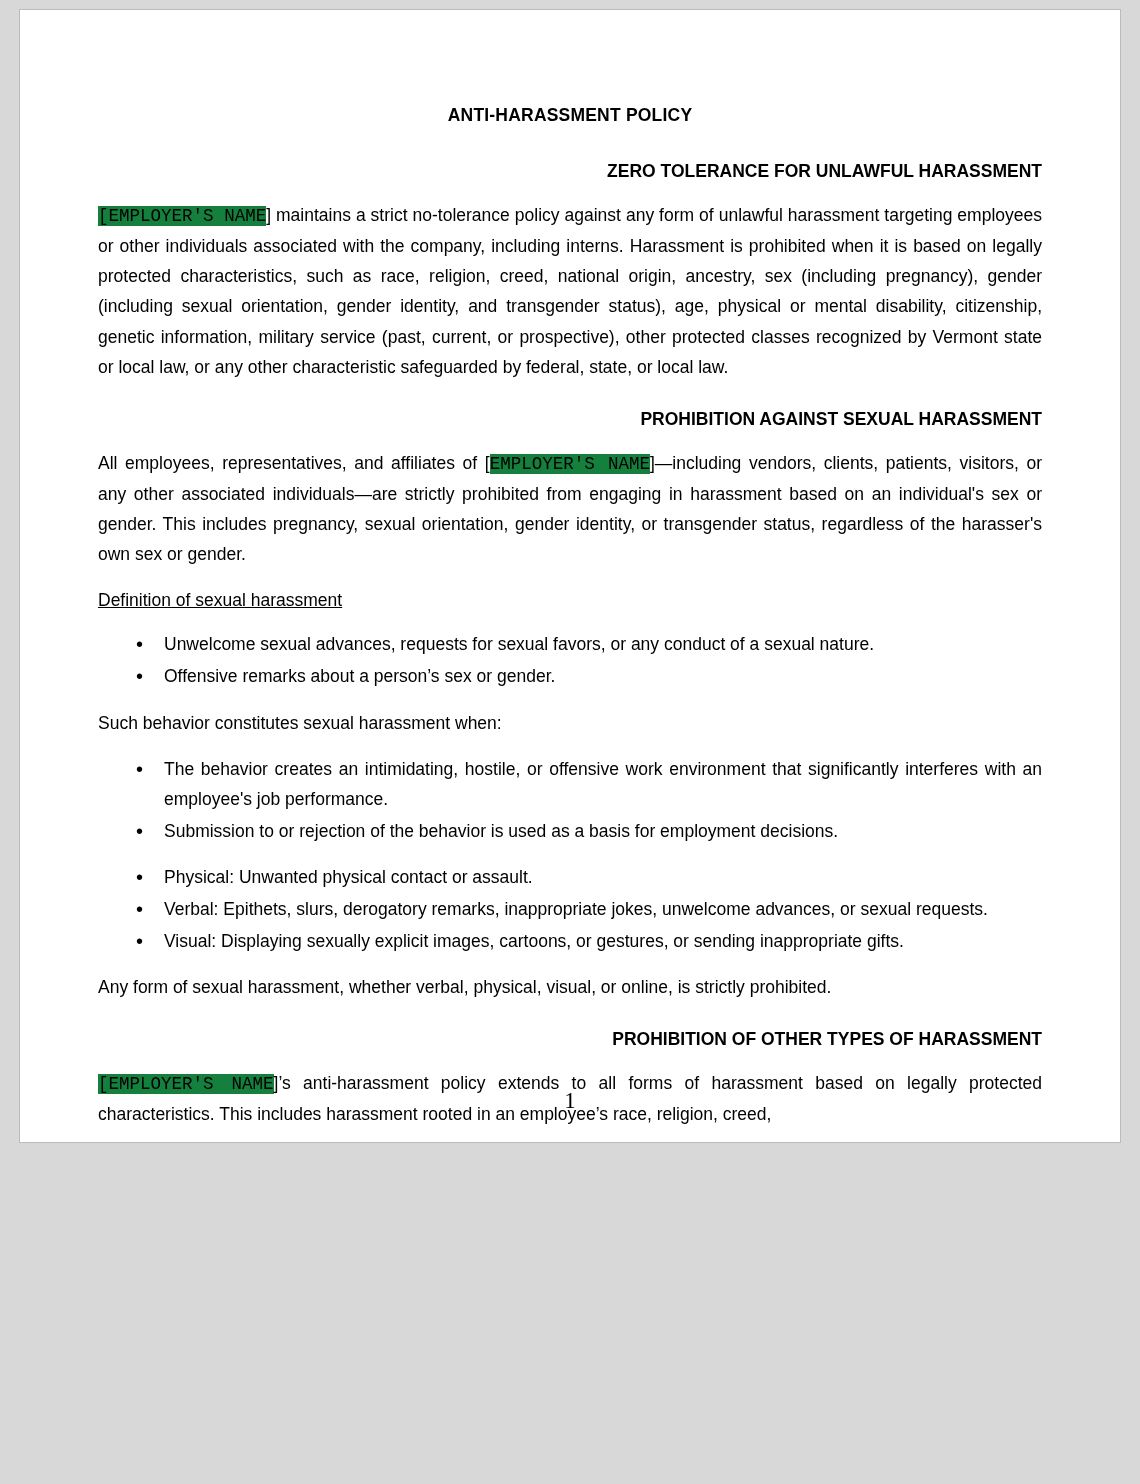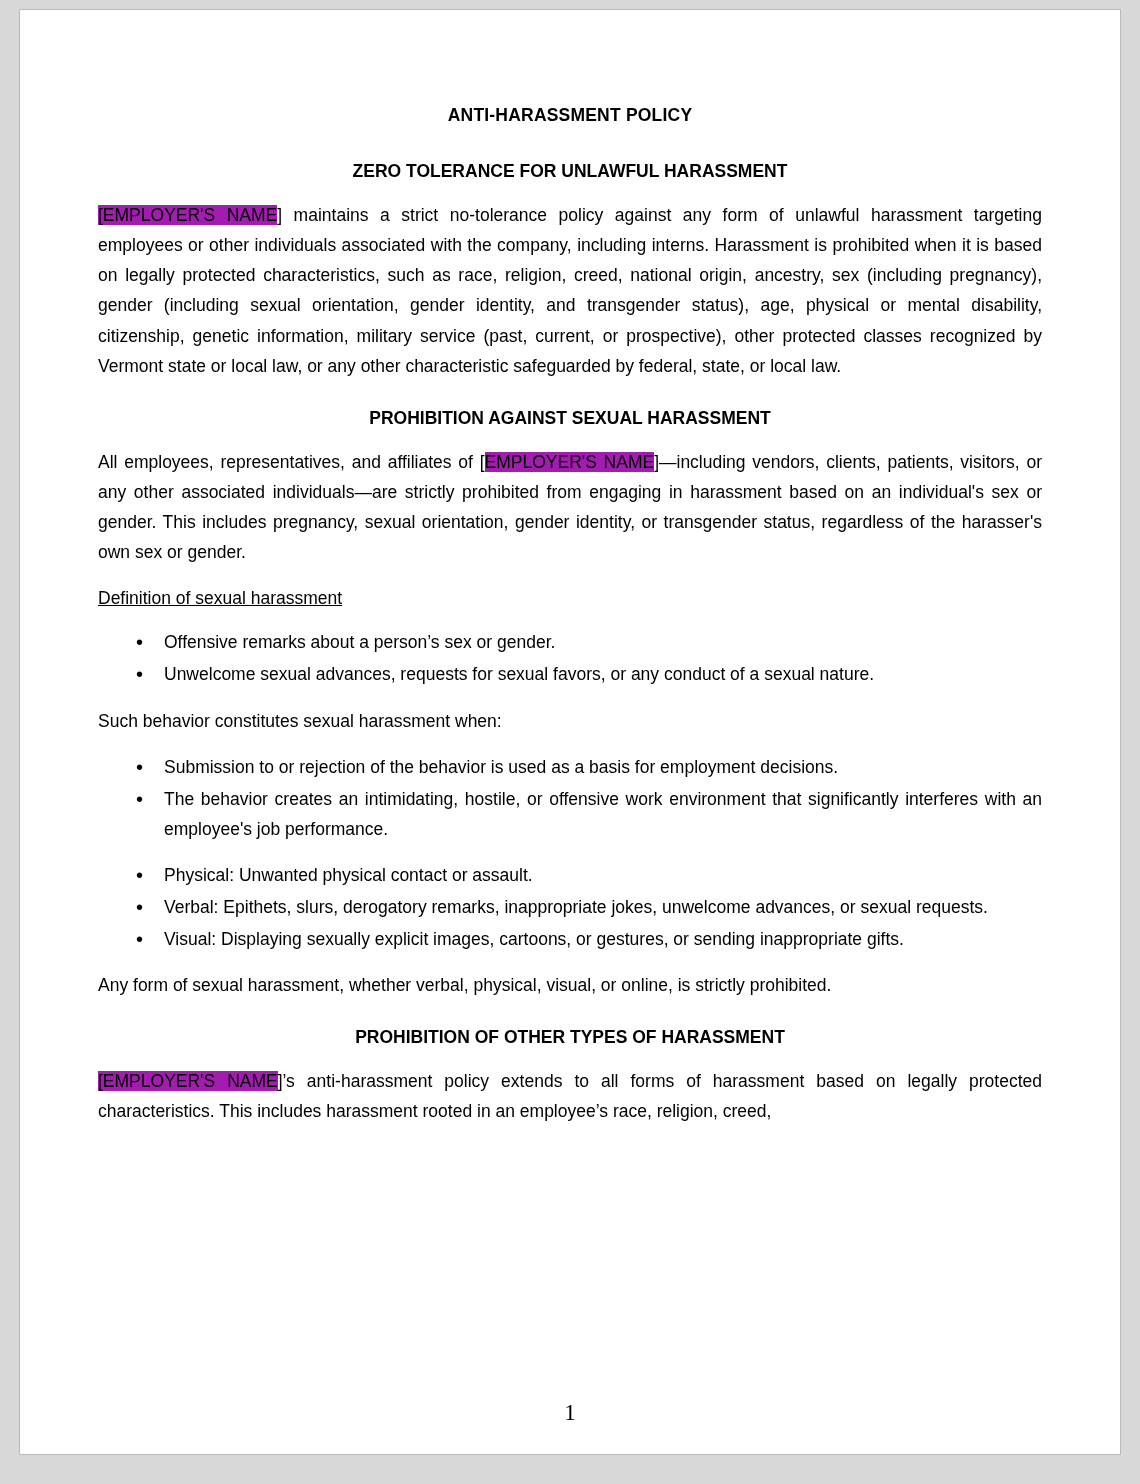--- a/index.html
+++ b/index.html
@@ -15,7 +15,7 @@
   .page {
     position: relative;
     width: 1100px;
-    height: 1444px;
+    height: 1132px;
     margin: 10px auto 0 auto;
     background: #ffffff;
     box-shadow: 0 0 0 1px #bbbbbb;

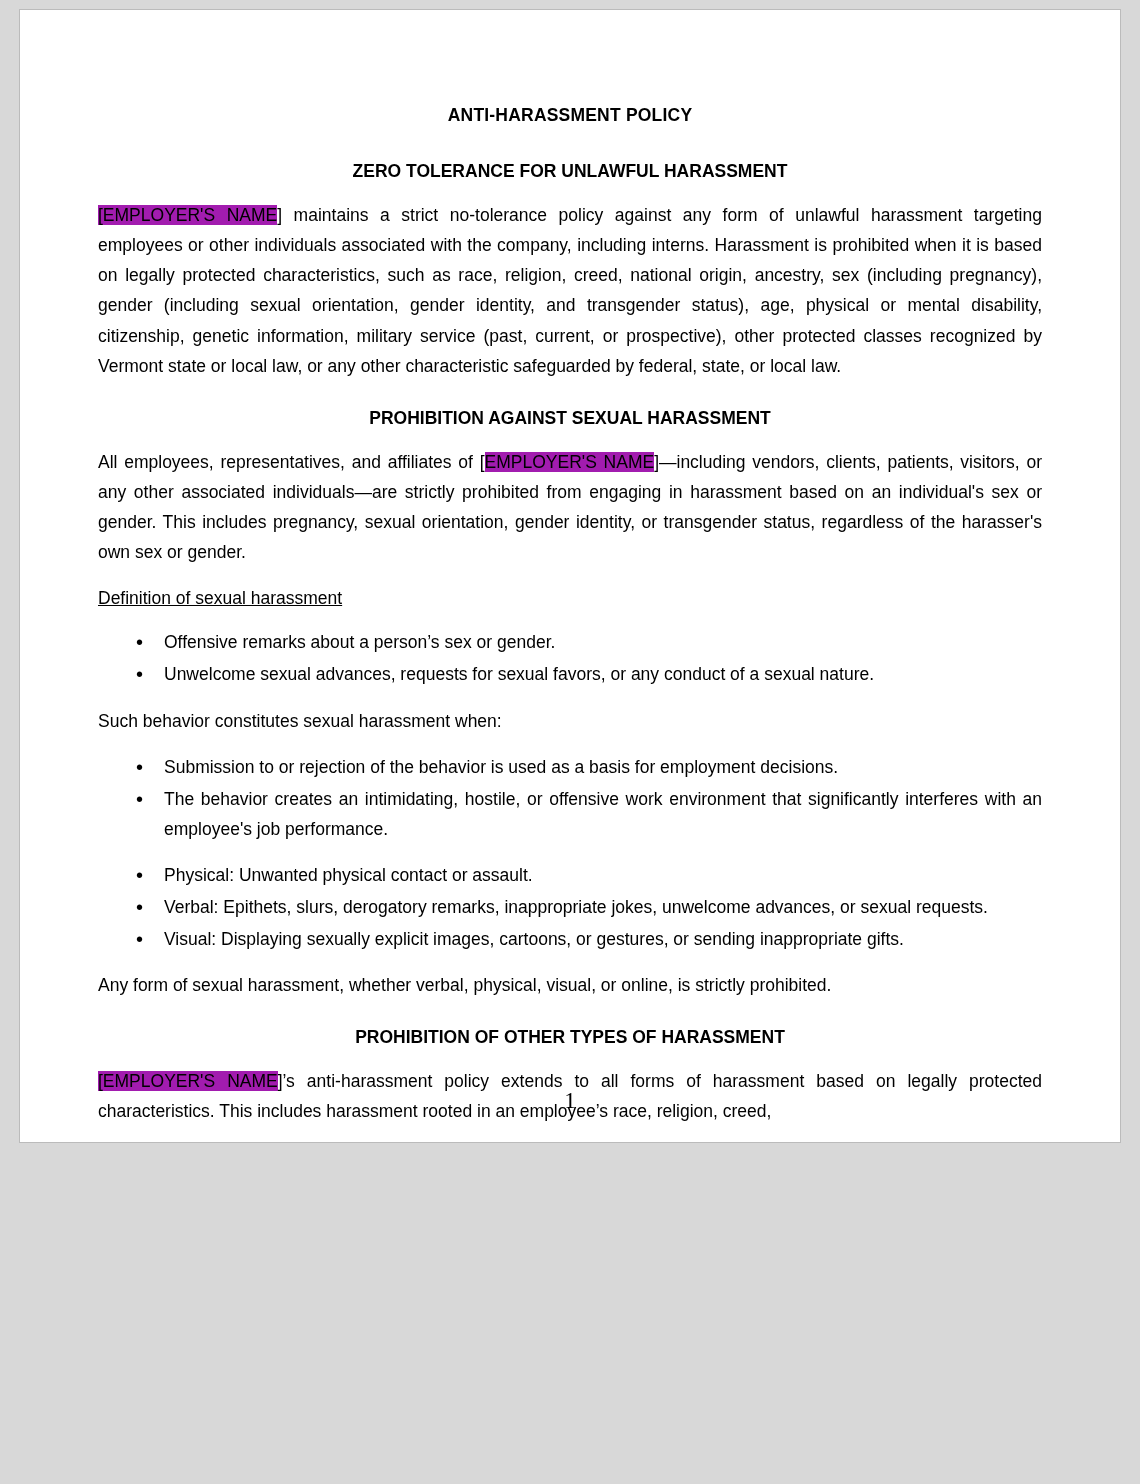--- a/index.html
+++ b/index.html
@@ -41,7 +41,7 @@
     font-weight: bold;
     font-size: 17.5px;
     margin: 22px 0 14px 0;
-    text-align: center;
+    text-align: right;
   }
   .subheading {
     text-decoration: underline;

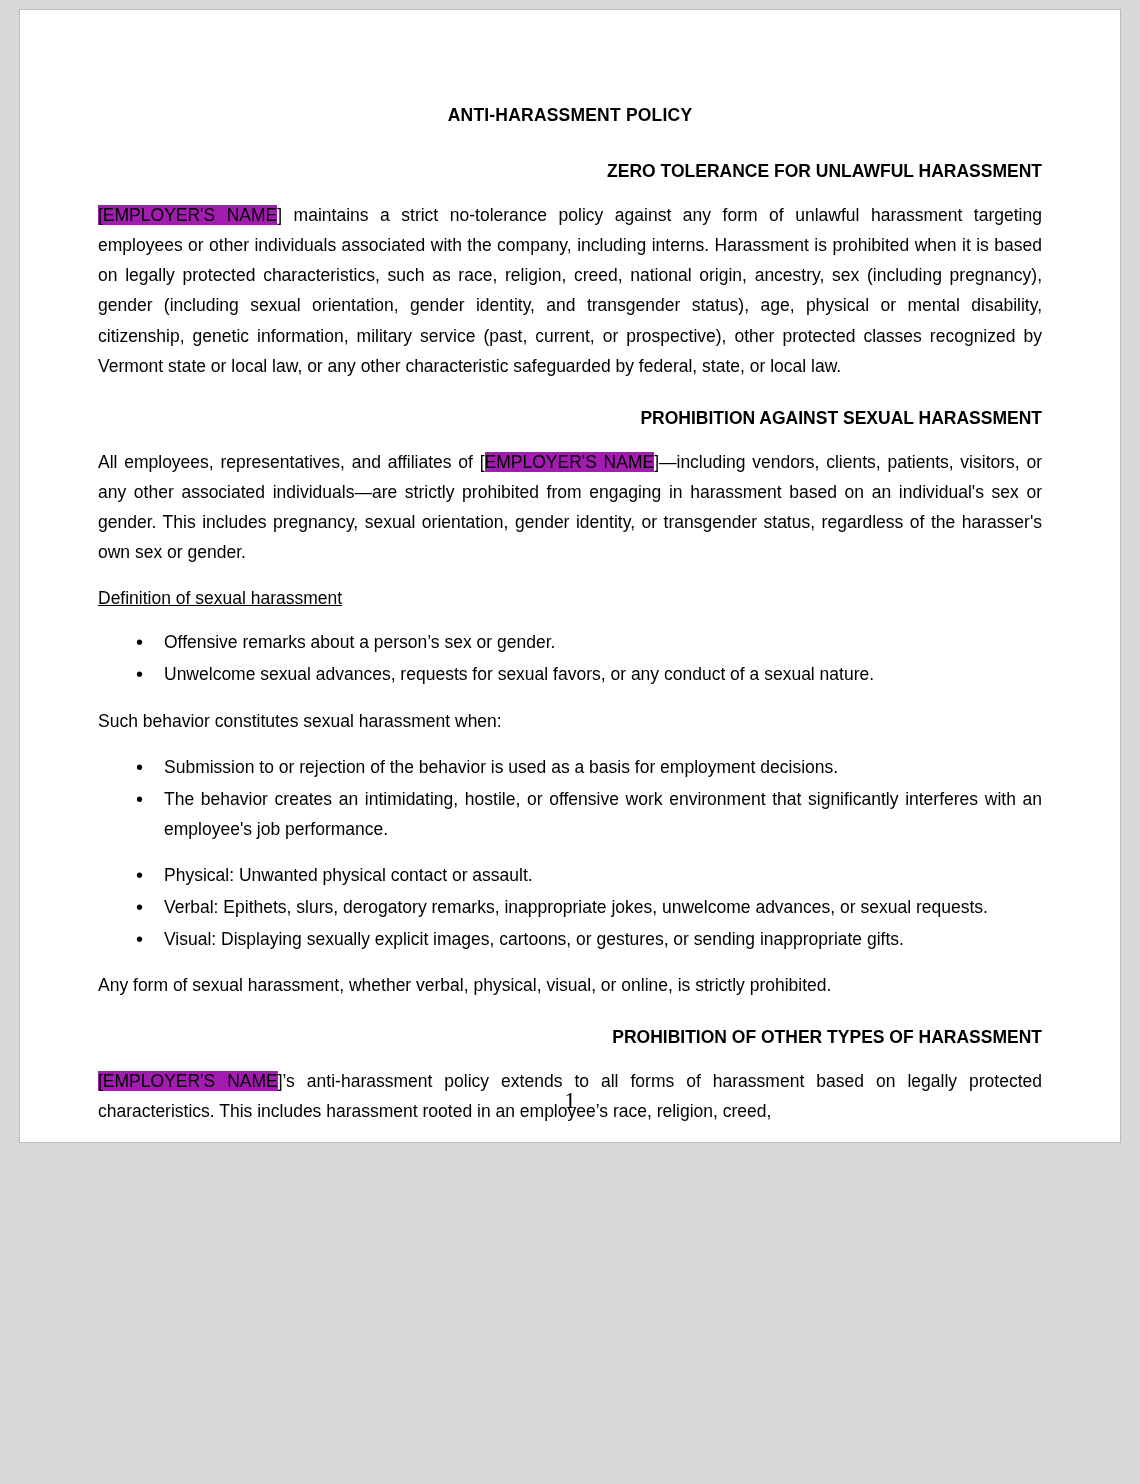--- a/index.html
+++ b/index.html
@@ -73,7 +73,8 @@
     line-height: 1.6;
   }
   .hl {
-    background: #a21caf;
+    background: #15803d;
+    font-family: Liberation Mono, monospace;
   }
   .page-number {
     position: absolute;

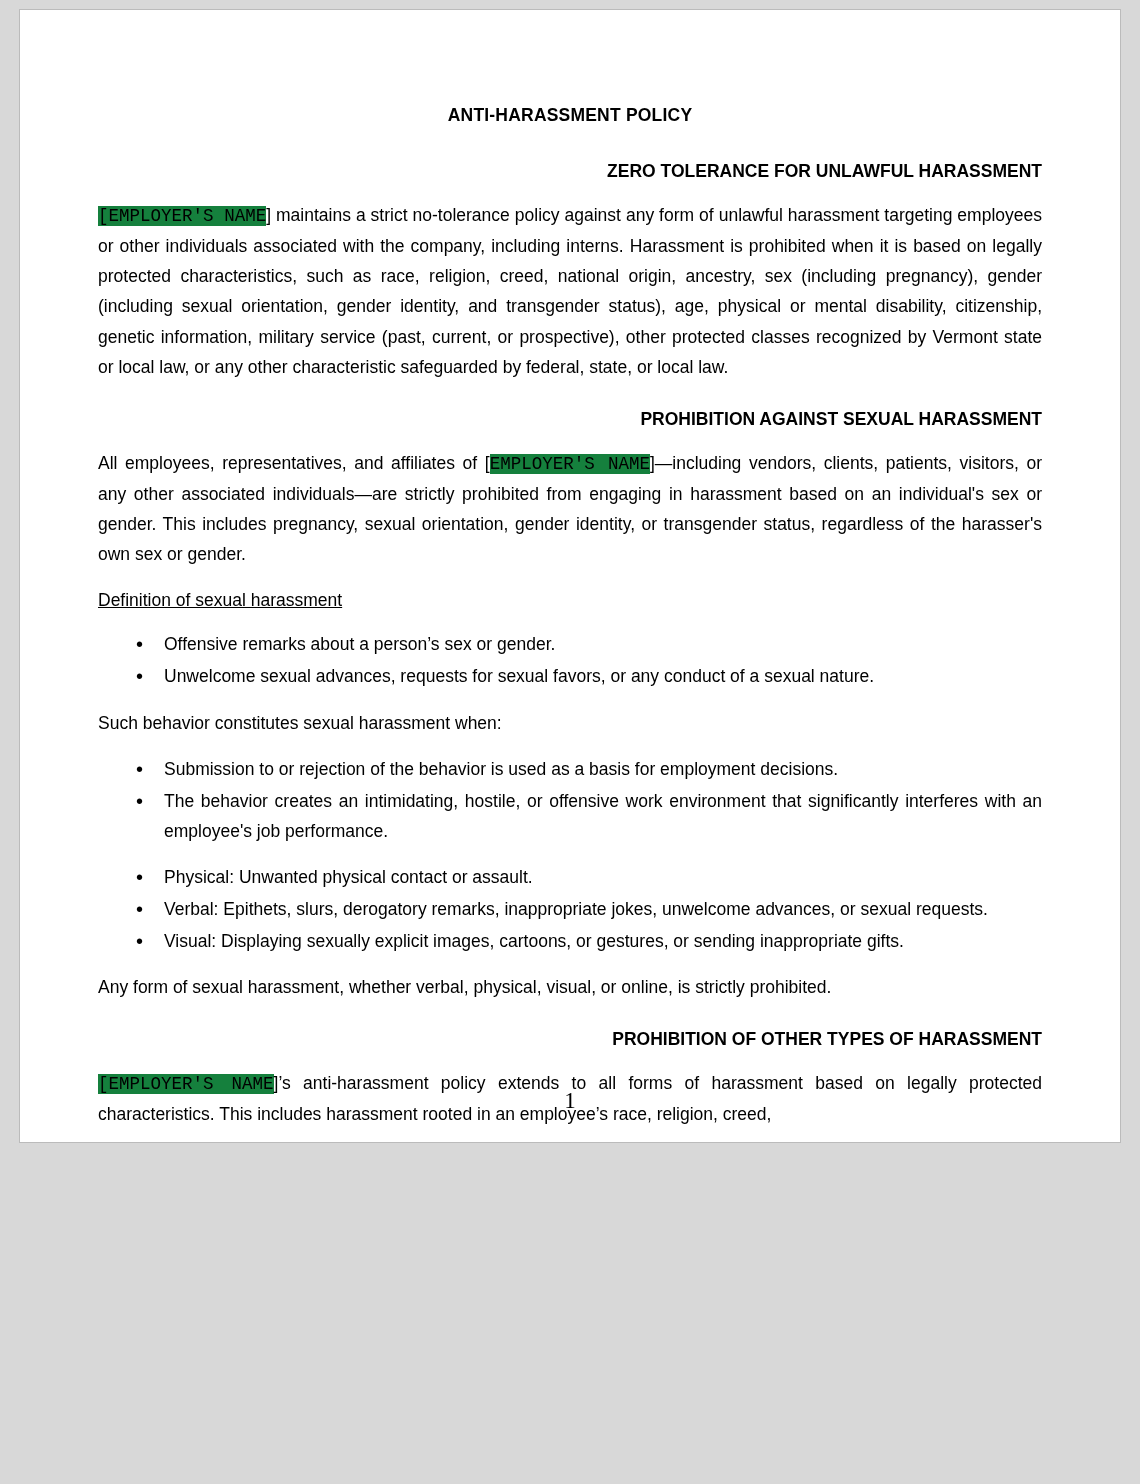--- a/index.html
+++ b/index.html
@@ -107,8 +107,8 @@
 
 
     <ul class="bullets">
+      <li>Unwelcome sexual advances, requests for sexual favors, or any conduct of a sexual nature.</li>
       <li>Offensive remarks about a person’s sex or gender.</li>
-      <li>Unwelcome sexual advances, requests for sexual favors, or any conduct of a sexual nature.</li>
     </ul>
 
     <p class="para">Such behavior constitutes sexual harassment when:</p>

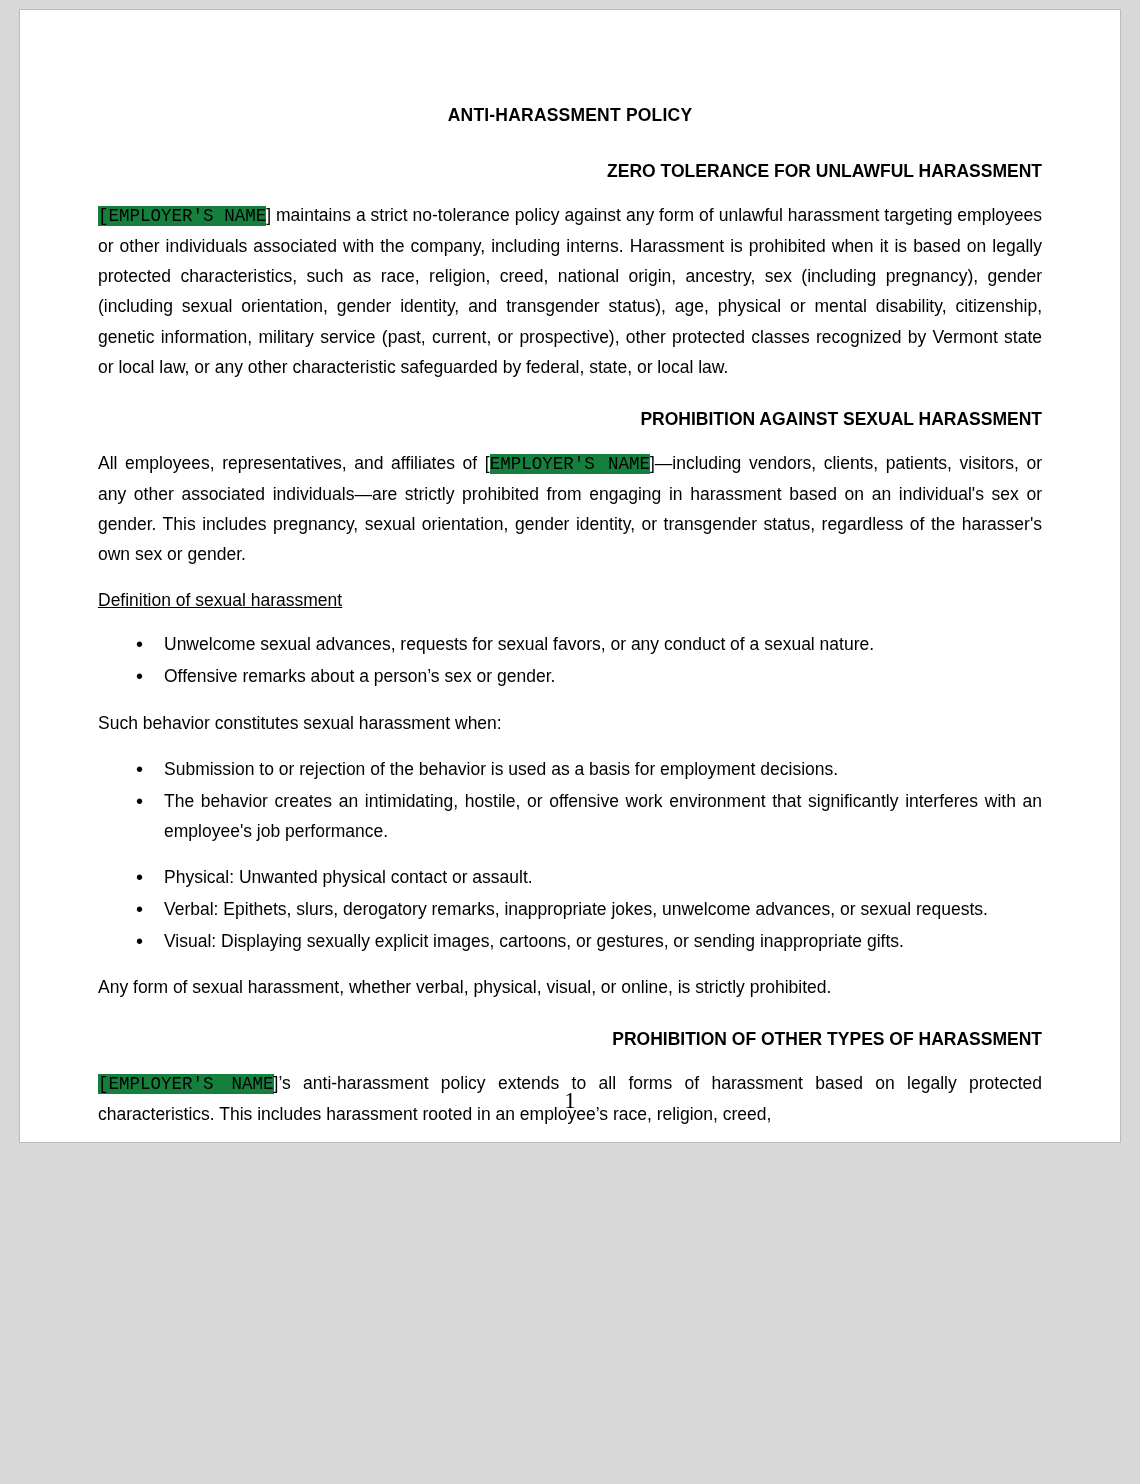--- a/index.html
+++ b/index.html
@@ -114,8 +114,8 @@
     <p class="para">Such behavior constitutes sexual harassment when:</p>
 
     <ul class="bullets">
+      <li>The behavior creates an intimidating, hostile, or offensive work environment that significantly interferes with an employee's job performance.</li>
       <li>Submission to or rejection of the behavior is used as a basis for employment decisions.</li>
-      <li>The behavior creates an intimidating, hostile, or offensive work environment that significantly interferes with an employee's job performance.</li>
     </ul>
 
 

